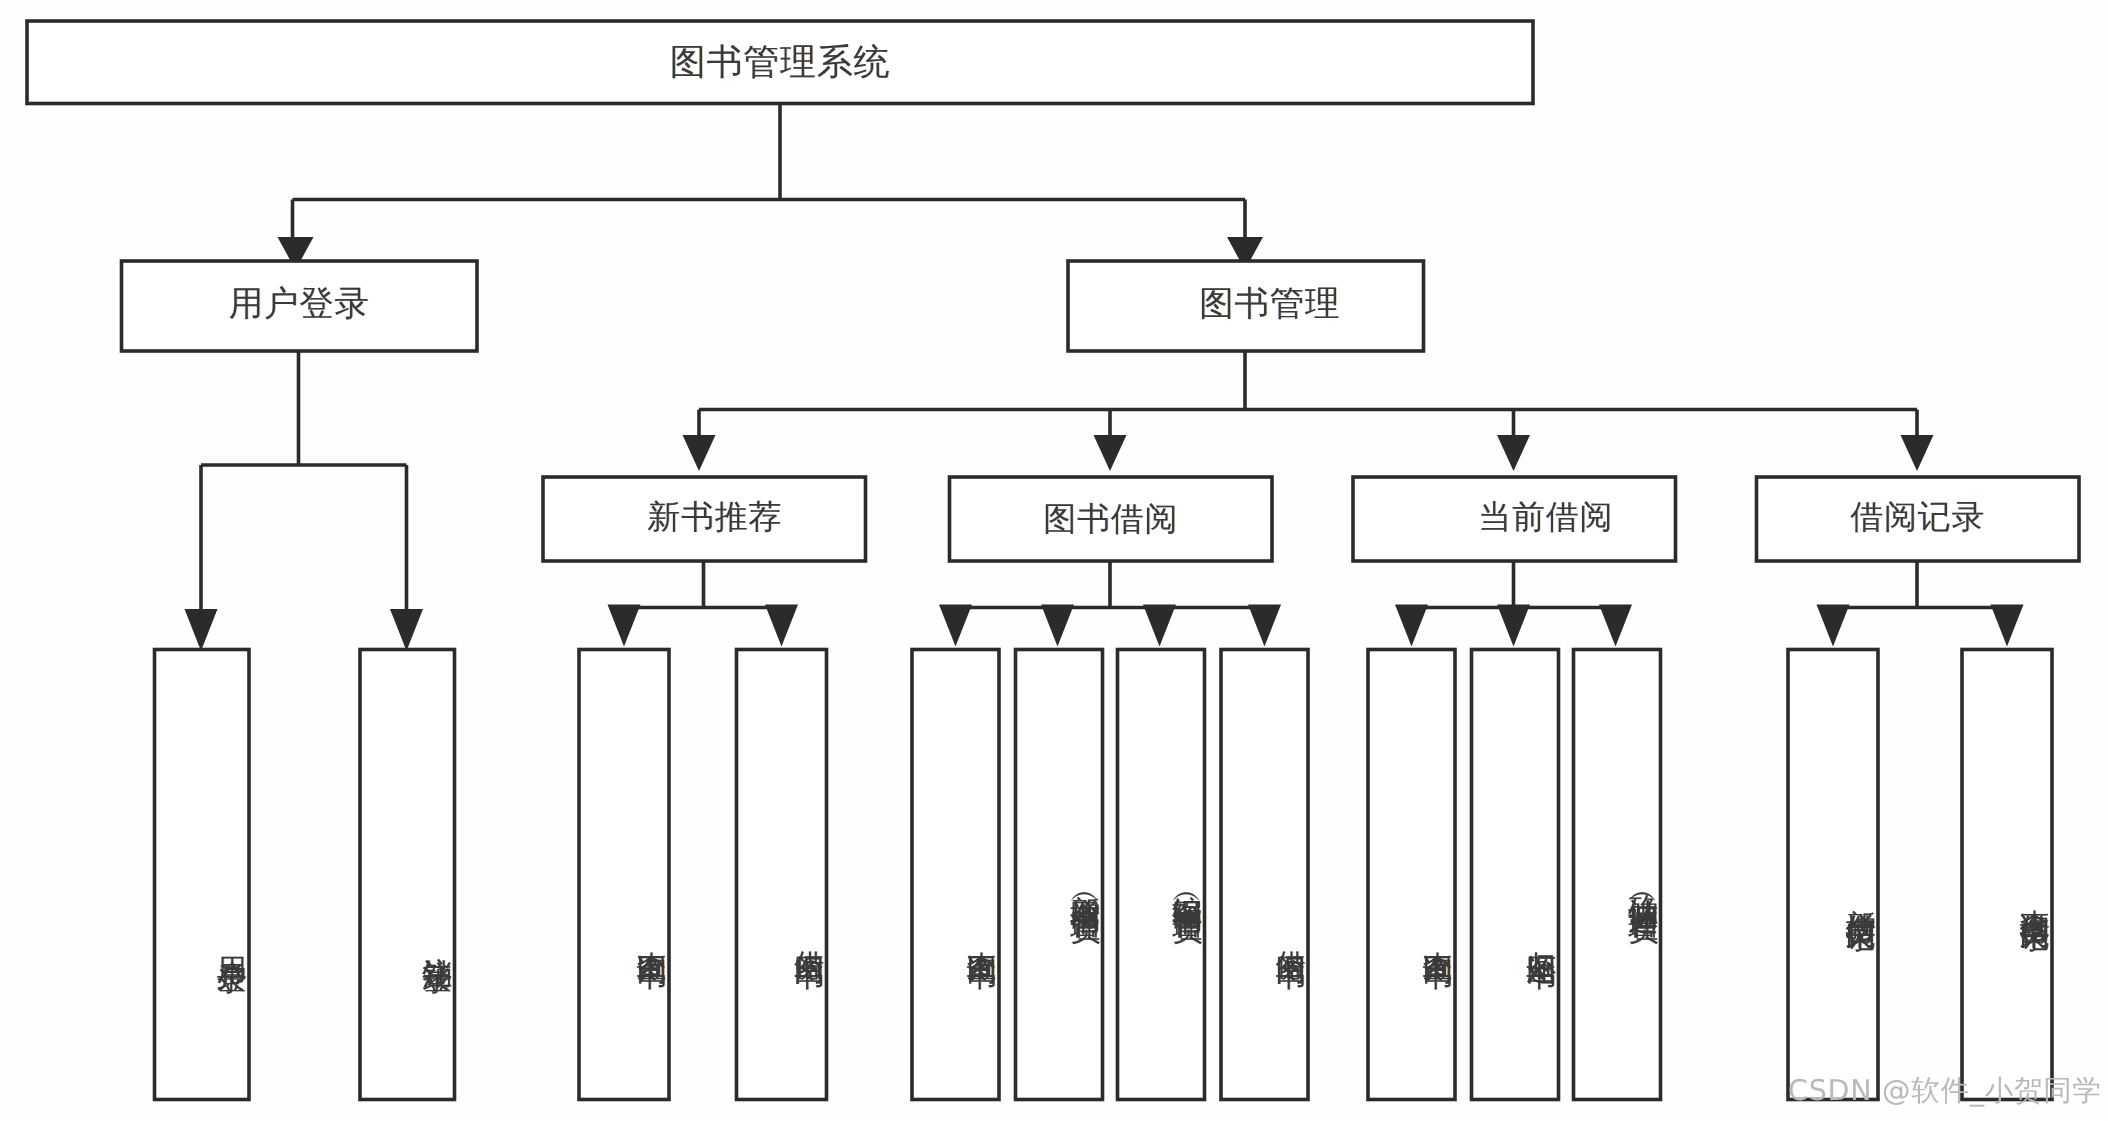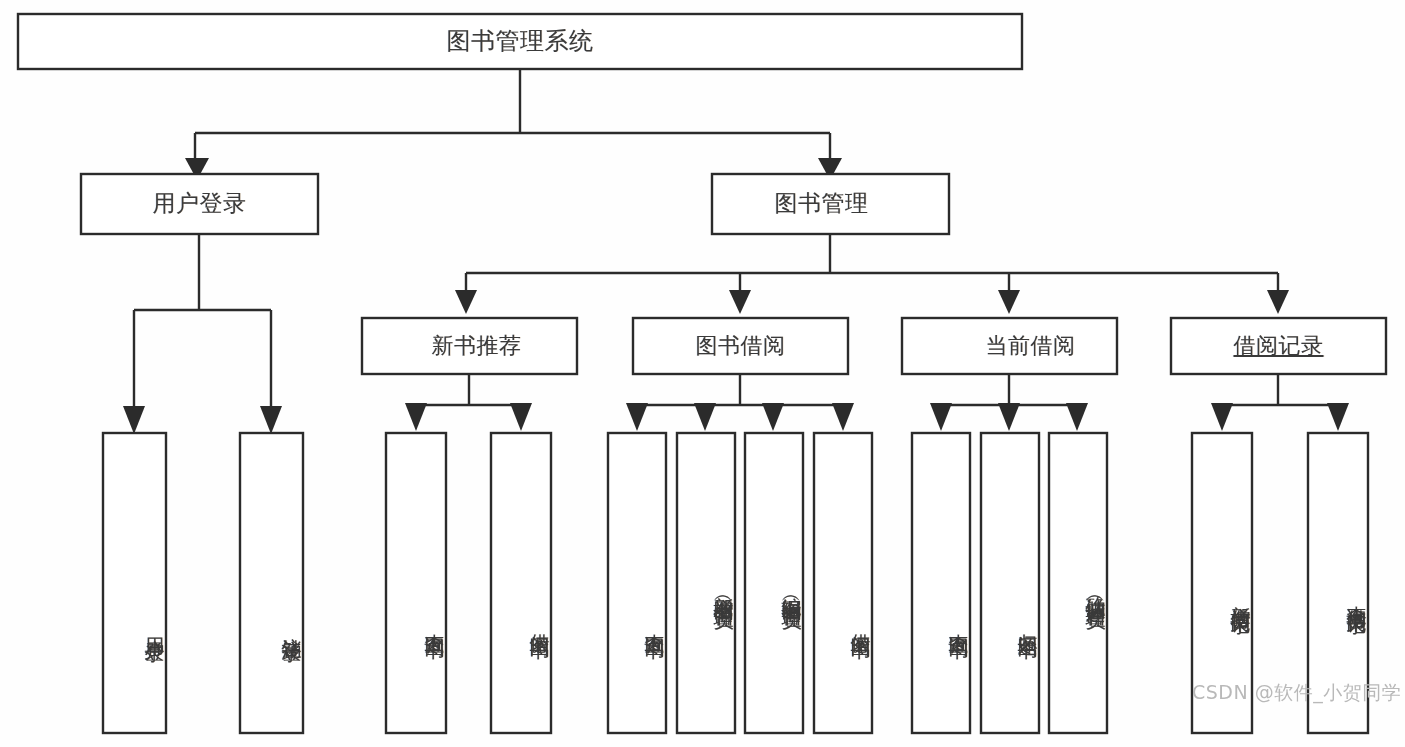--- a/index.html
+++ b/index.html
@@ -157,7 +157,7 @@
 
   <div class="node-label" style="left:81px; top:174px; width:237px; height:60px; font-size:23px;">用户登录</div>
 
-  <div class="node-label" style="left:703px; top:174px; width:237px; height:60px; font-size:23px;">图书管理</div>
+  <div class="node-label" style="left:728px; top:174px; width:237px; height:60px; font-size:23px;">图书管理</div>
 
   <div class="node-label" style="left:369px; top:318px; width:215px; height:56px; font-size:22px;">新书推荐</div>
 

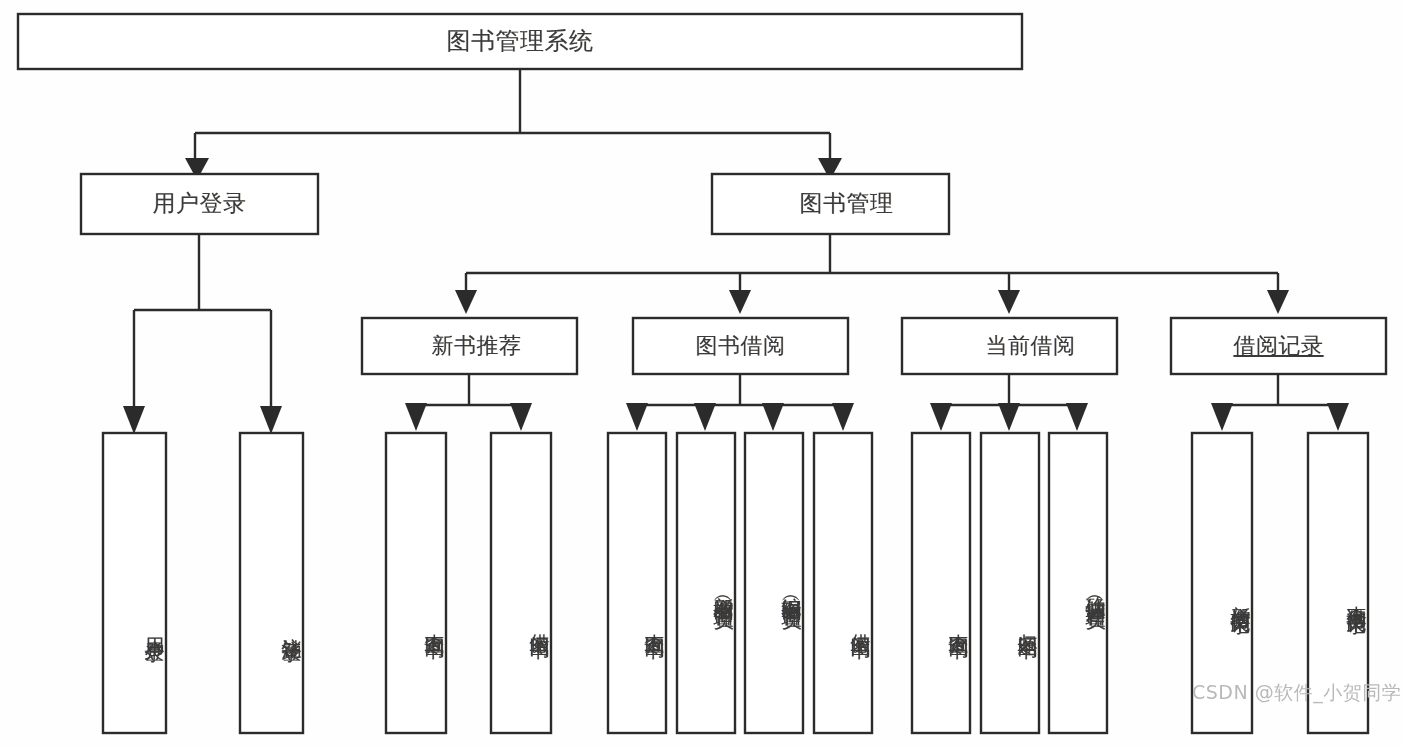--- a/index.html
+++ b/index.html
@@ -165,7 +165,7 @@
 
   <div class="node-label" style="left:902px; top:318px; width:257px; height:56px; font-size:22px;">当前借阅</div>
 
-  <div class="node-label" style="left:1171px; top:318px; width:215px; height:56px; font-size:22px;text-decoration:underline;">借阅记录</div>
+  <div class="node-label" style="left:1171px; top:318px; width:215px; height:56px; font-size:22px;">借阅记录</div>
 
   <div class="node-label vertical" style="left:103px; top:513px; width:63px; height:220px;">用户登录</div>
 

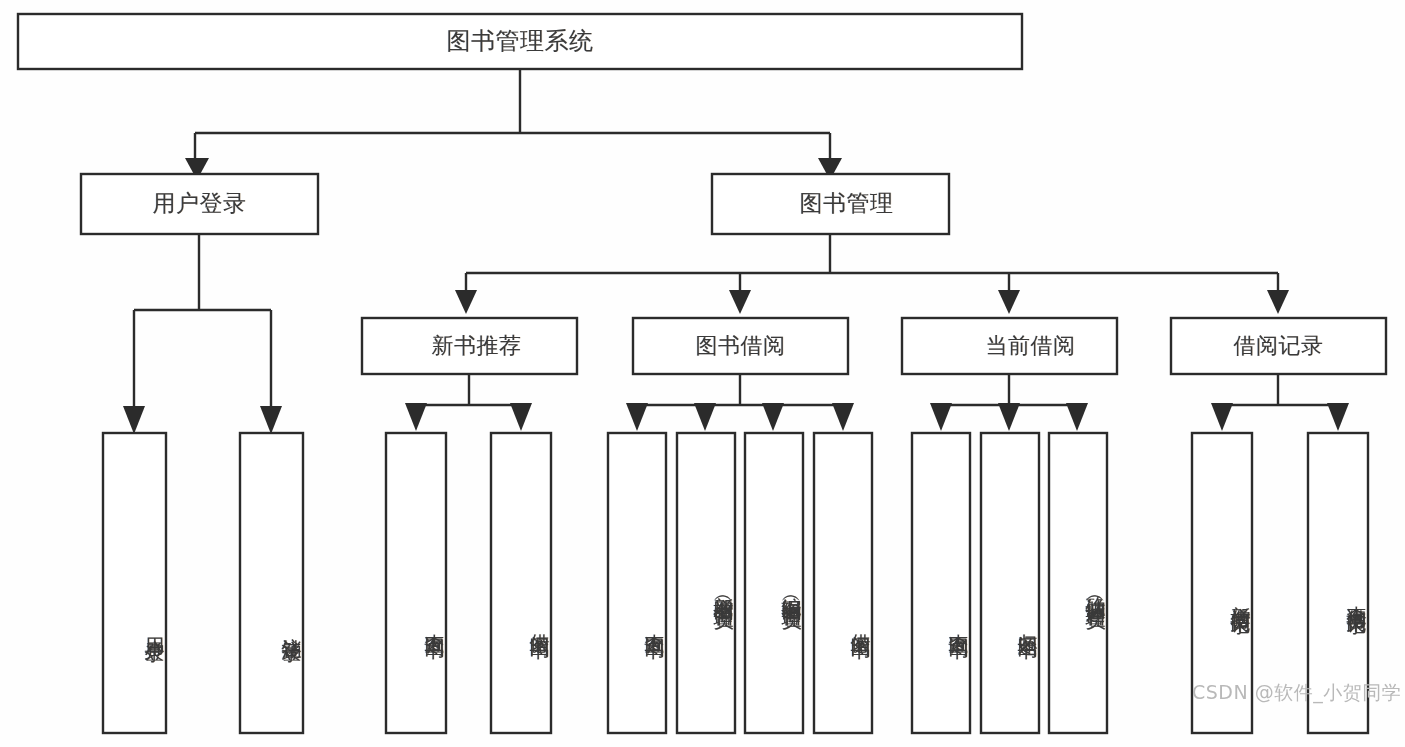--- a/index.html
+++ b/index.html
@@ -193,7 +193,7 @@
 
   <div class="node-label vertical" style="left:1308px; top:453px; width:60px; height:280px;">查询借阅记录</div>
 
-  <div class="watermark" style="left:1192px; top:680px;">CSDN @软件_小贺同学</div>
+  <div class="watermark" style="left:1192px; top:714px;">CSDN @软件_小贺同学</div>
 
 </div>
 

